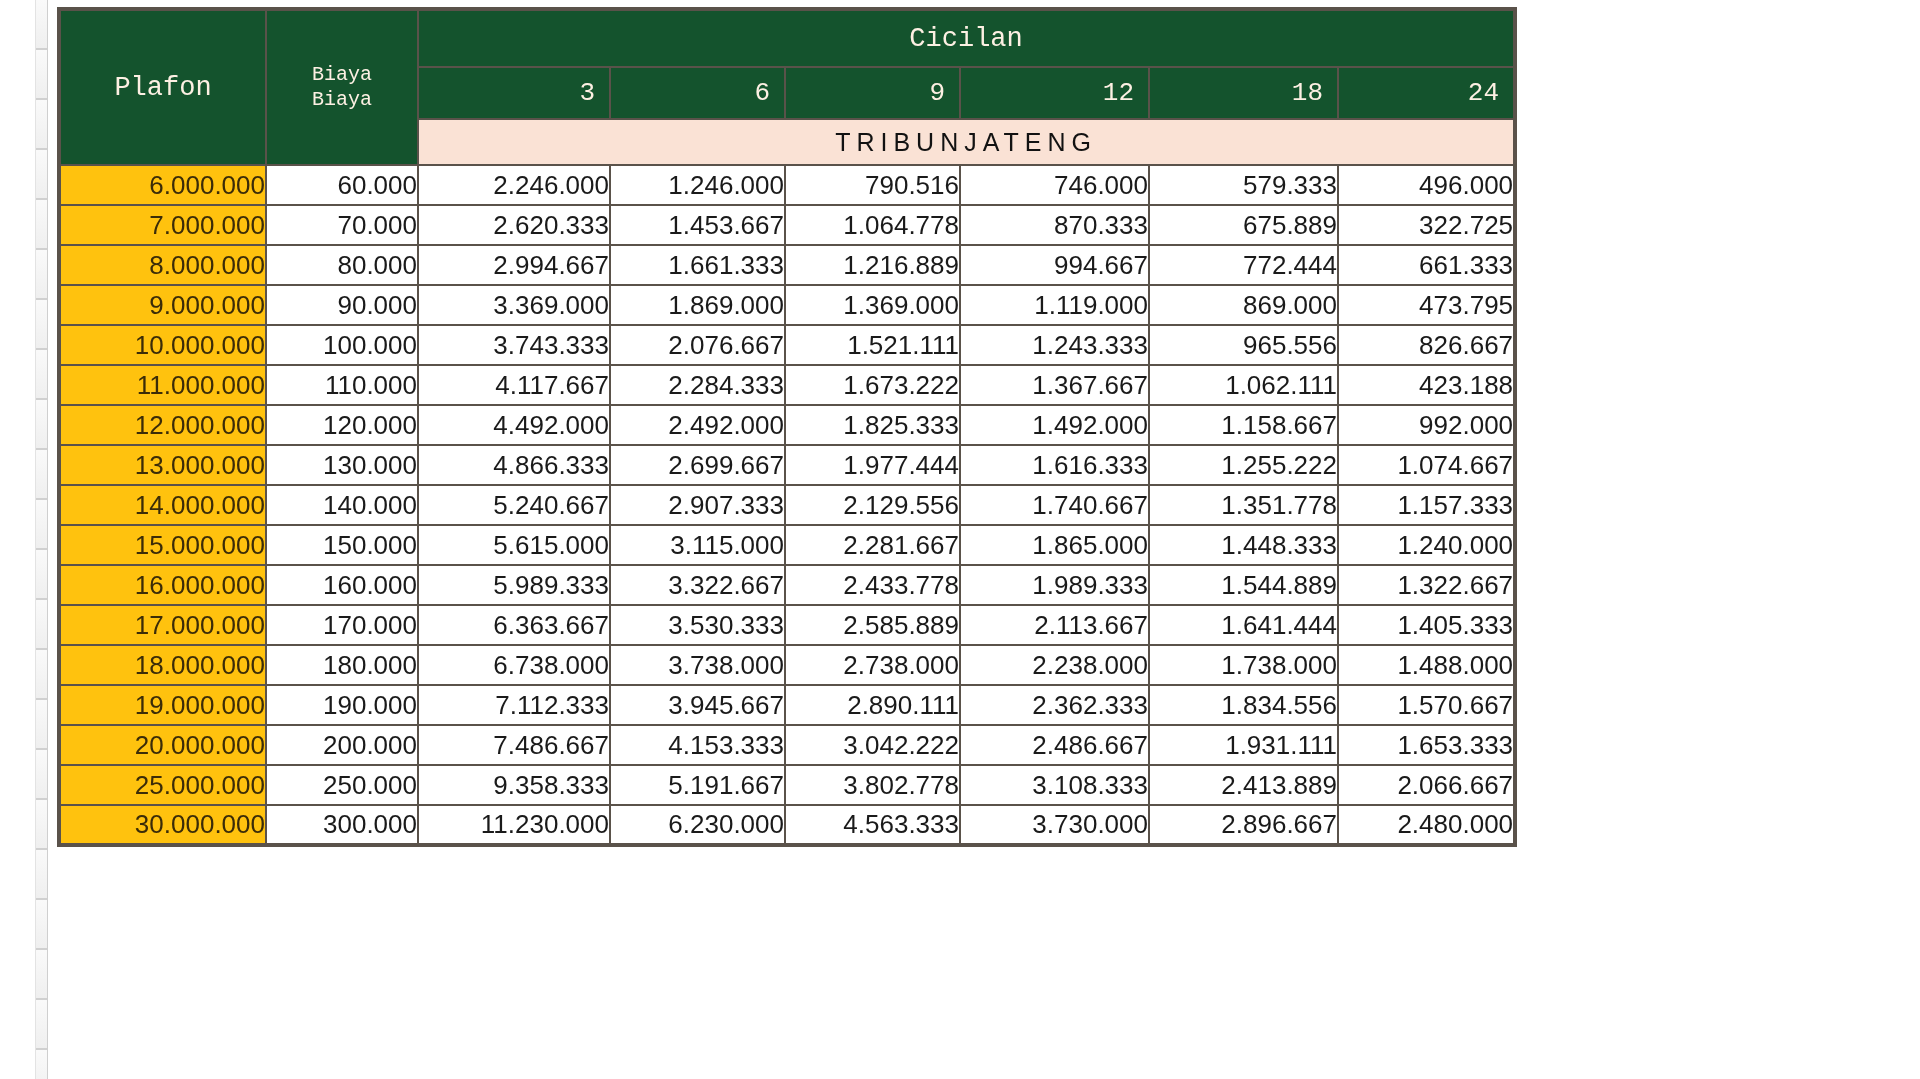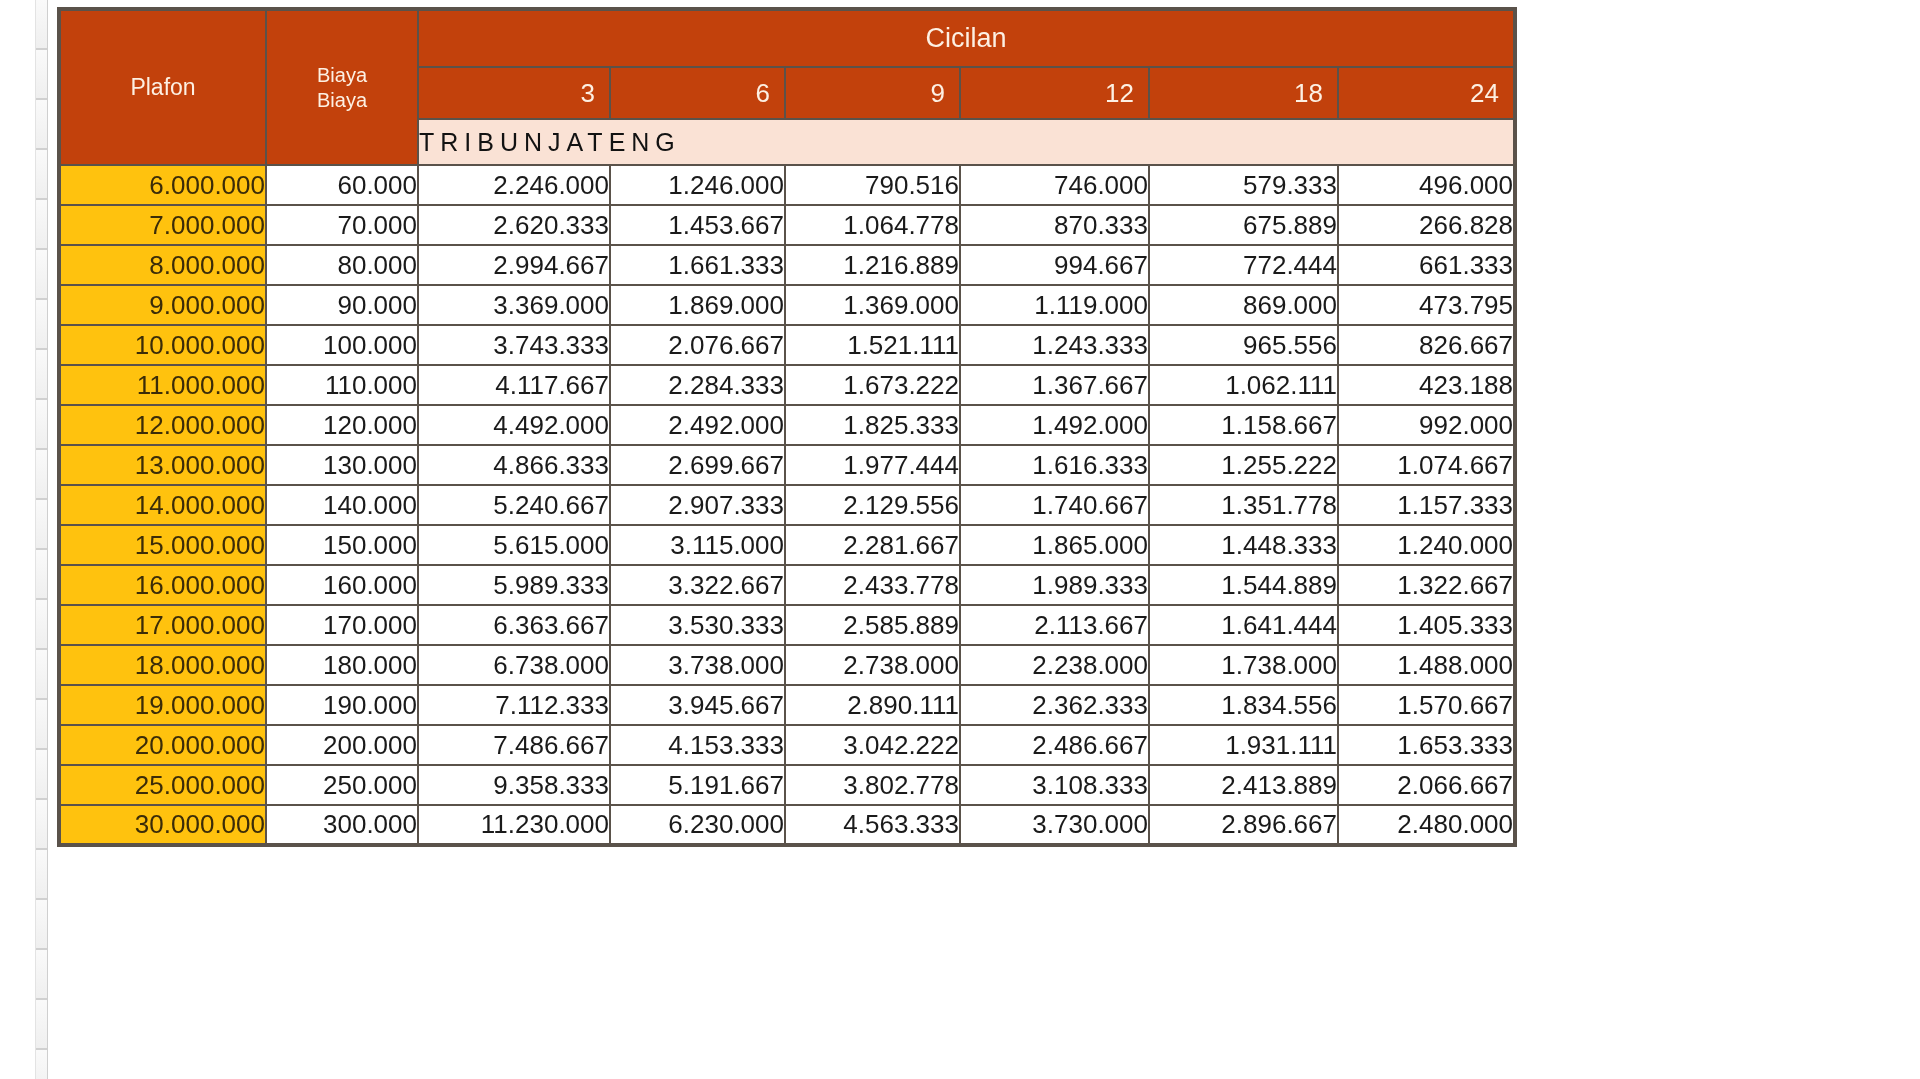--- a/index.html
+++ b/index.html
@@ -51,11 +51,12 @@
 
   
   .hd {
-    background: #c2410c;
+    background: #14532d;
     color: #FDF0E3;
     font-weight: bold;
     text-align: center;
     vertical-align: middle;
+    font-family: Liberation Mono, monospace;
   }
   .hd.plafon { font-size: 23px; }
   .hd.admin  { font-size: 20px; line-height: 1.22; }

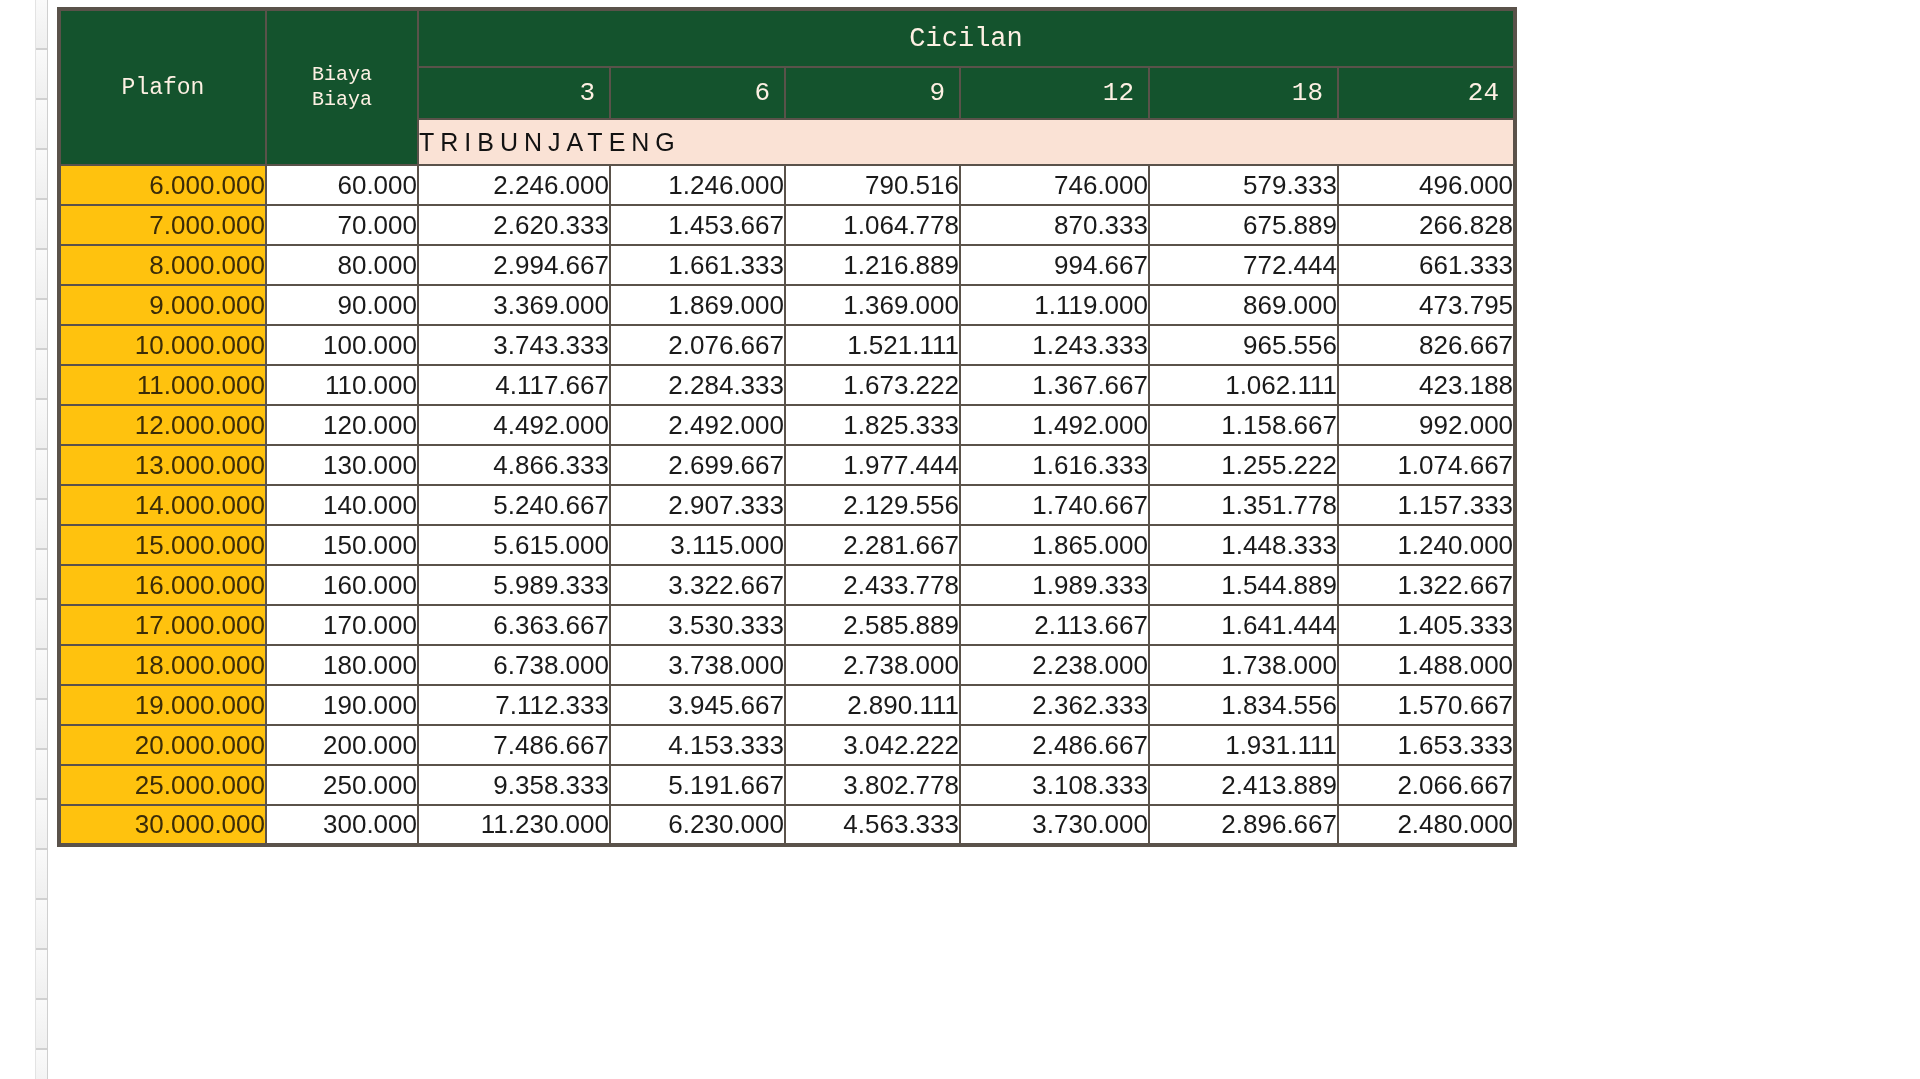--- a/index.html
+++ b/index.html
@@ -58,7 +58,7 @@
     vertical-align: middle;
     font-family: Liberation Mono, monospace;
   }
-  .hd.plafon { font-size: 23px; }
+  .hd.plafon { font-size: 27px; }
   .hd.admin  { font-size: 20px; line-height: 1.22; }
   .hd.group  { font-size: 27px; height: 58px; }
   .hd.num {

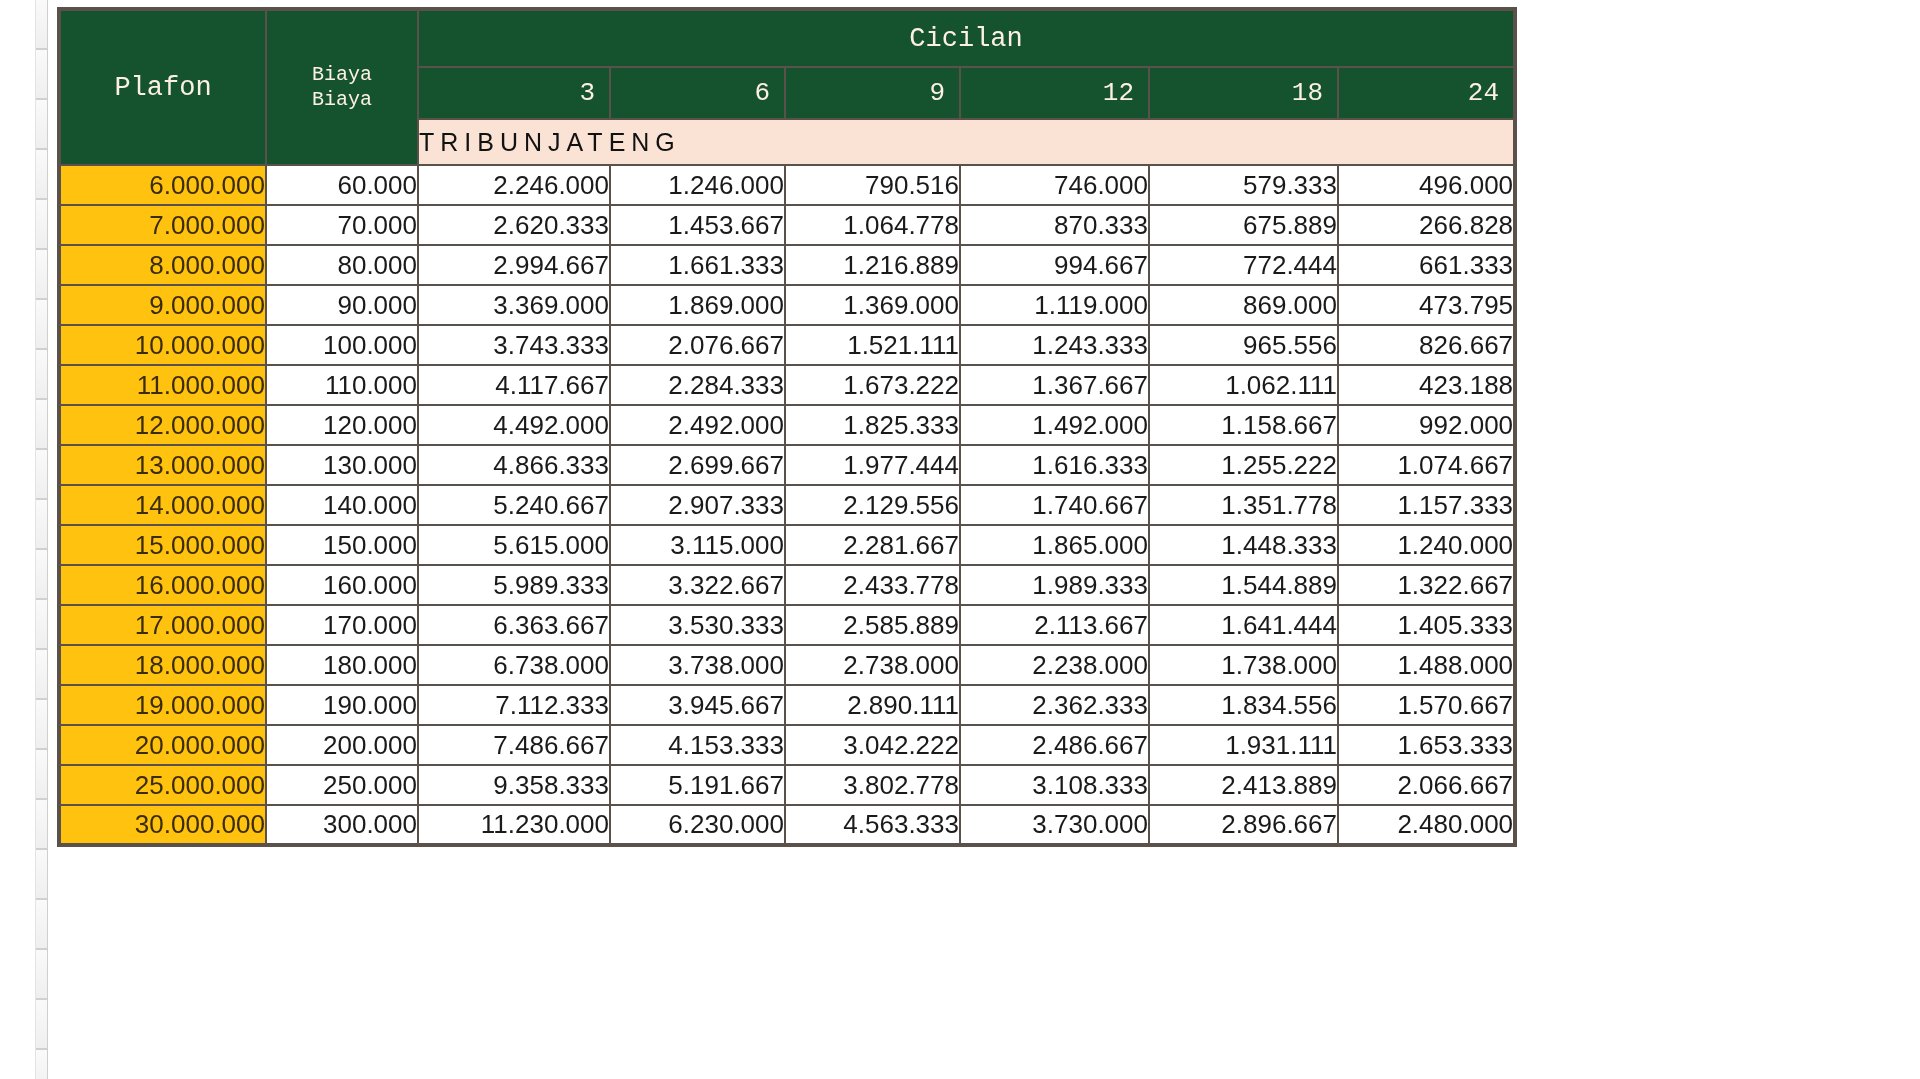--- a/index.html
+++ b/index.html
@@ -74,7 +74,7 @@
     font-weight: bold;
     font-size: 25px;
     letter-spacing: 6px;
-    text-align: left;
+    text-align: center;
     height: 46px;
     vertical-align: middle;
   }

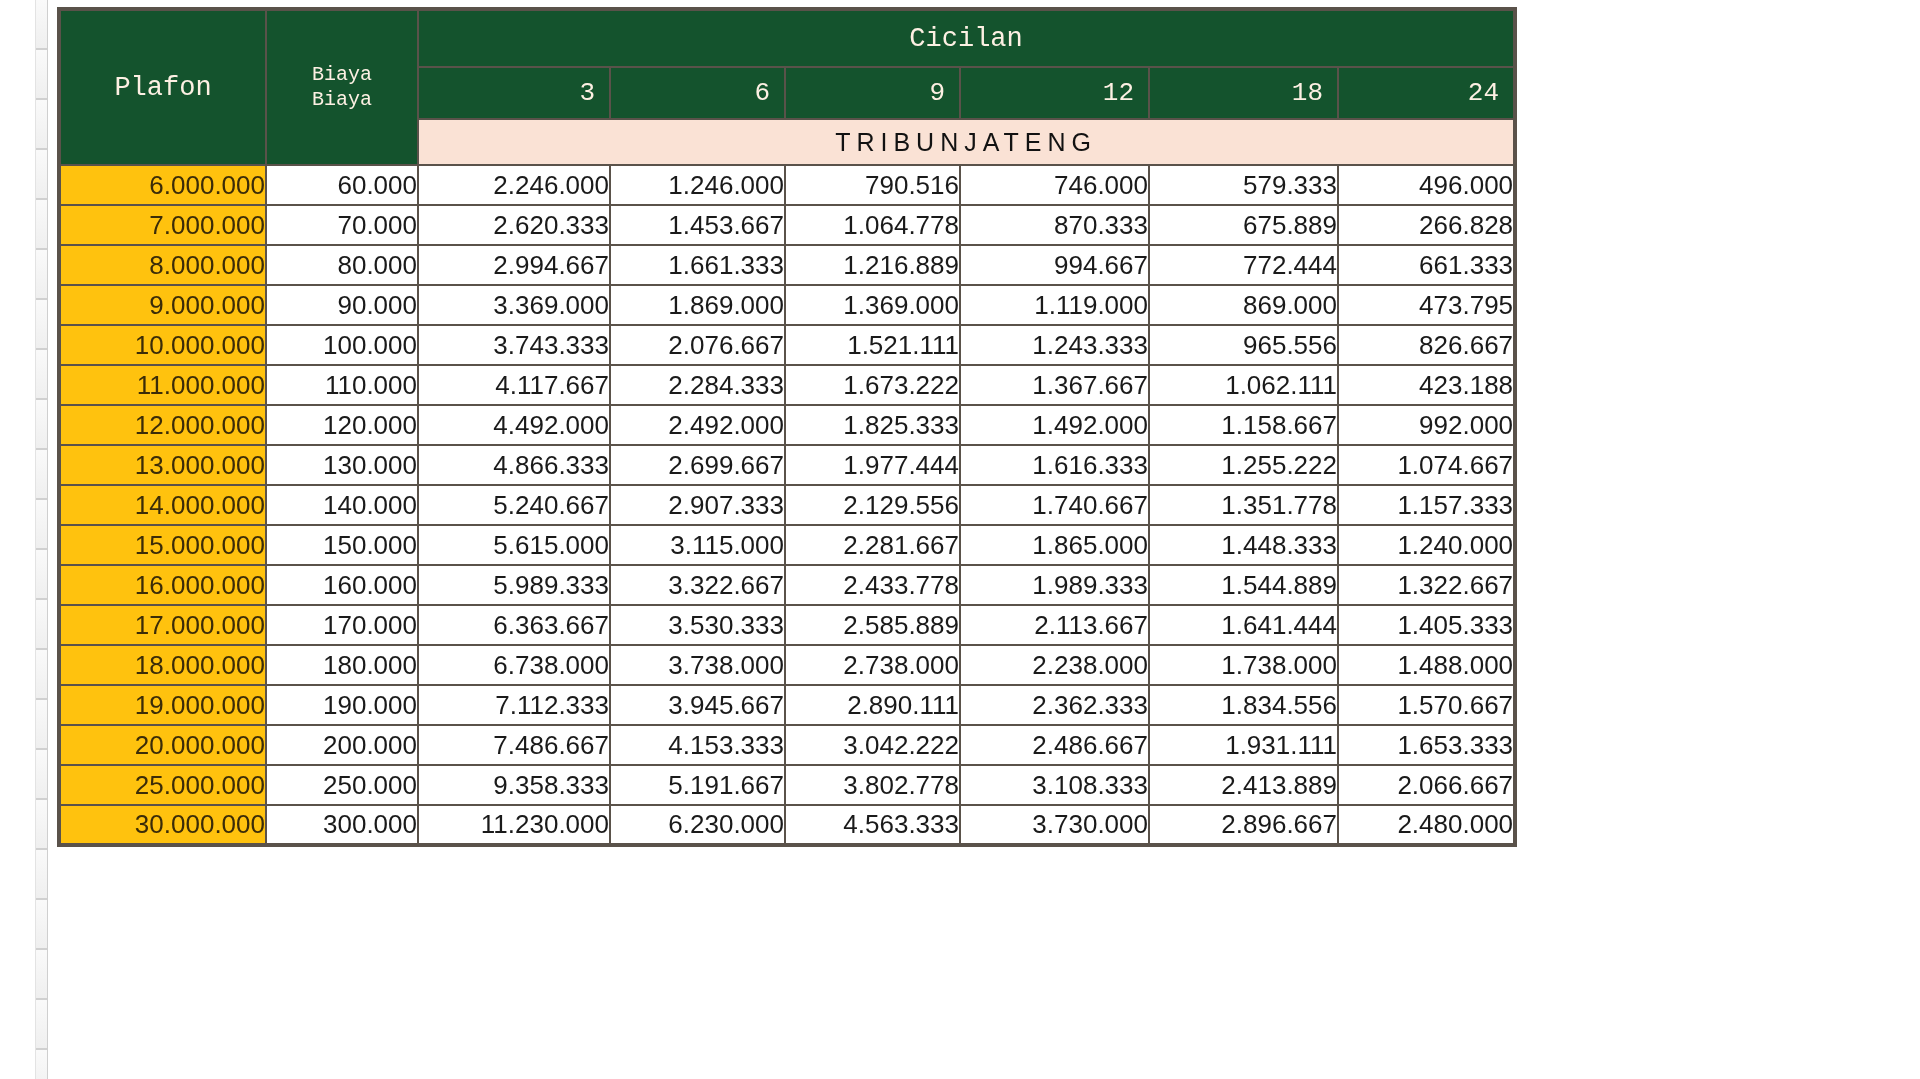--- a/index.html
+++ b/index.html
@@ -178,7 +178,7 @@
           <td class="val">1.064.778</td>
           <td class="val">870.333</td>
           <td class="val">675.889</td>
-          <td class="val">266.828</td>
+          <td class="val">322.725</td>
         </tr>
         <tr>
           <td class="plafon-cell">8.000.000</td>

